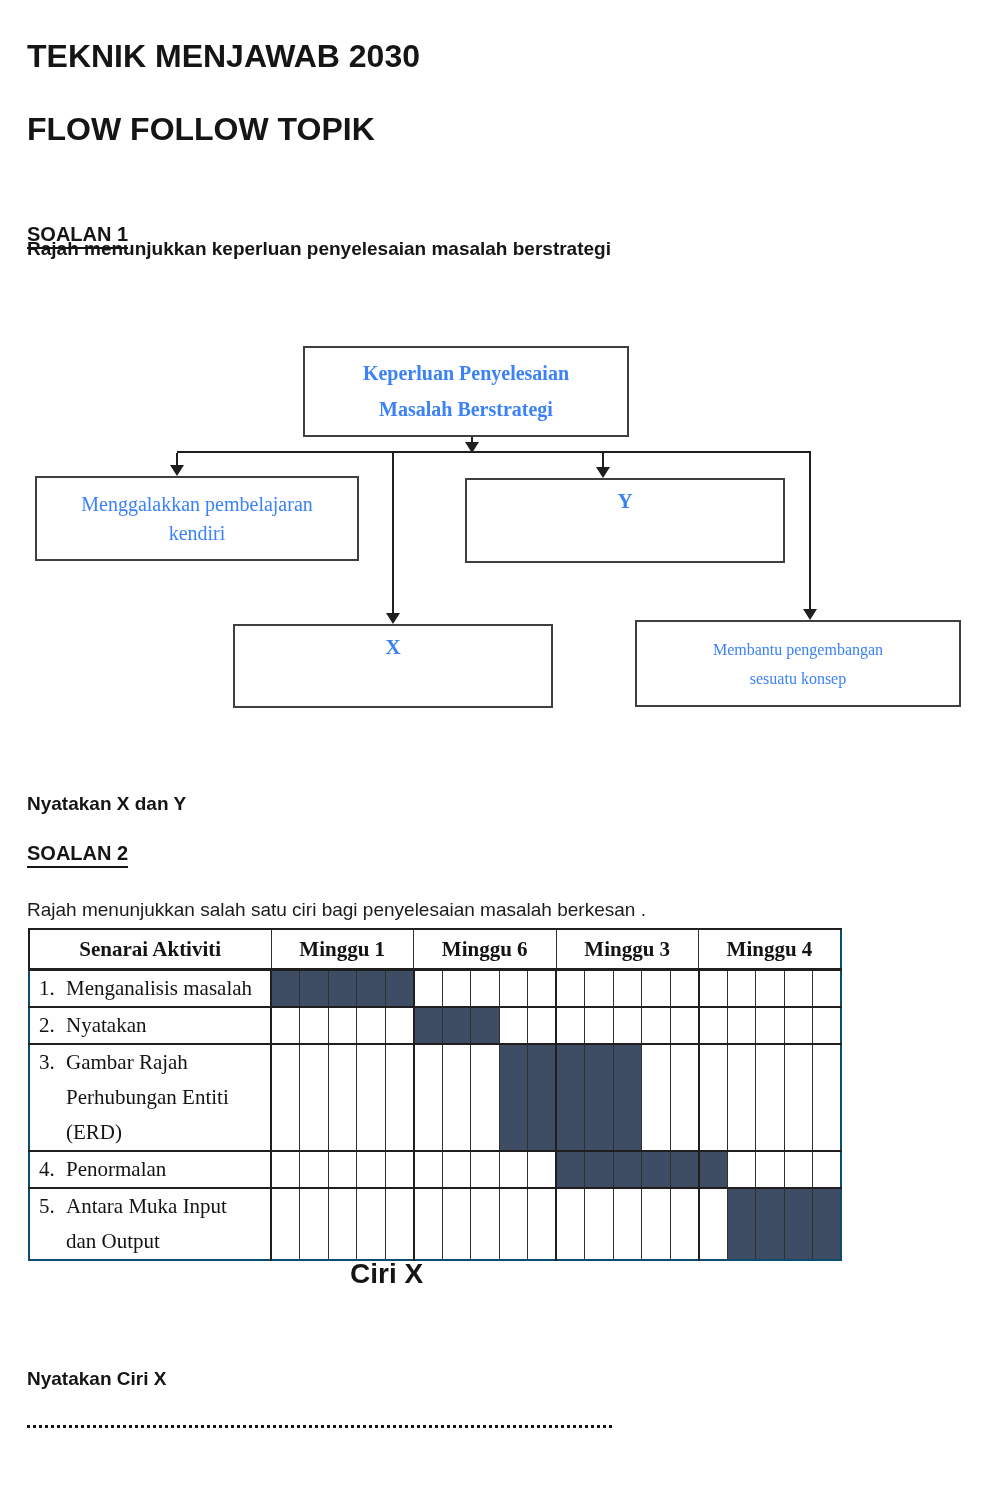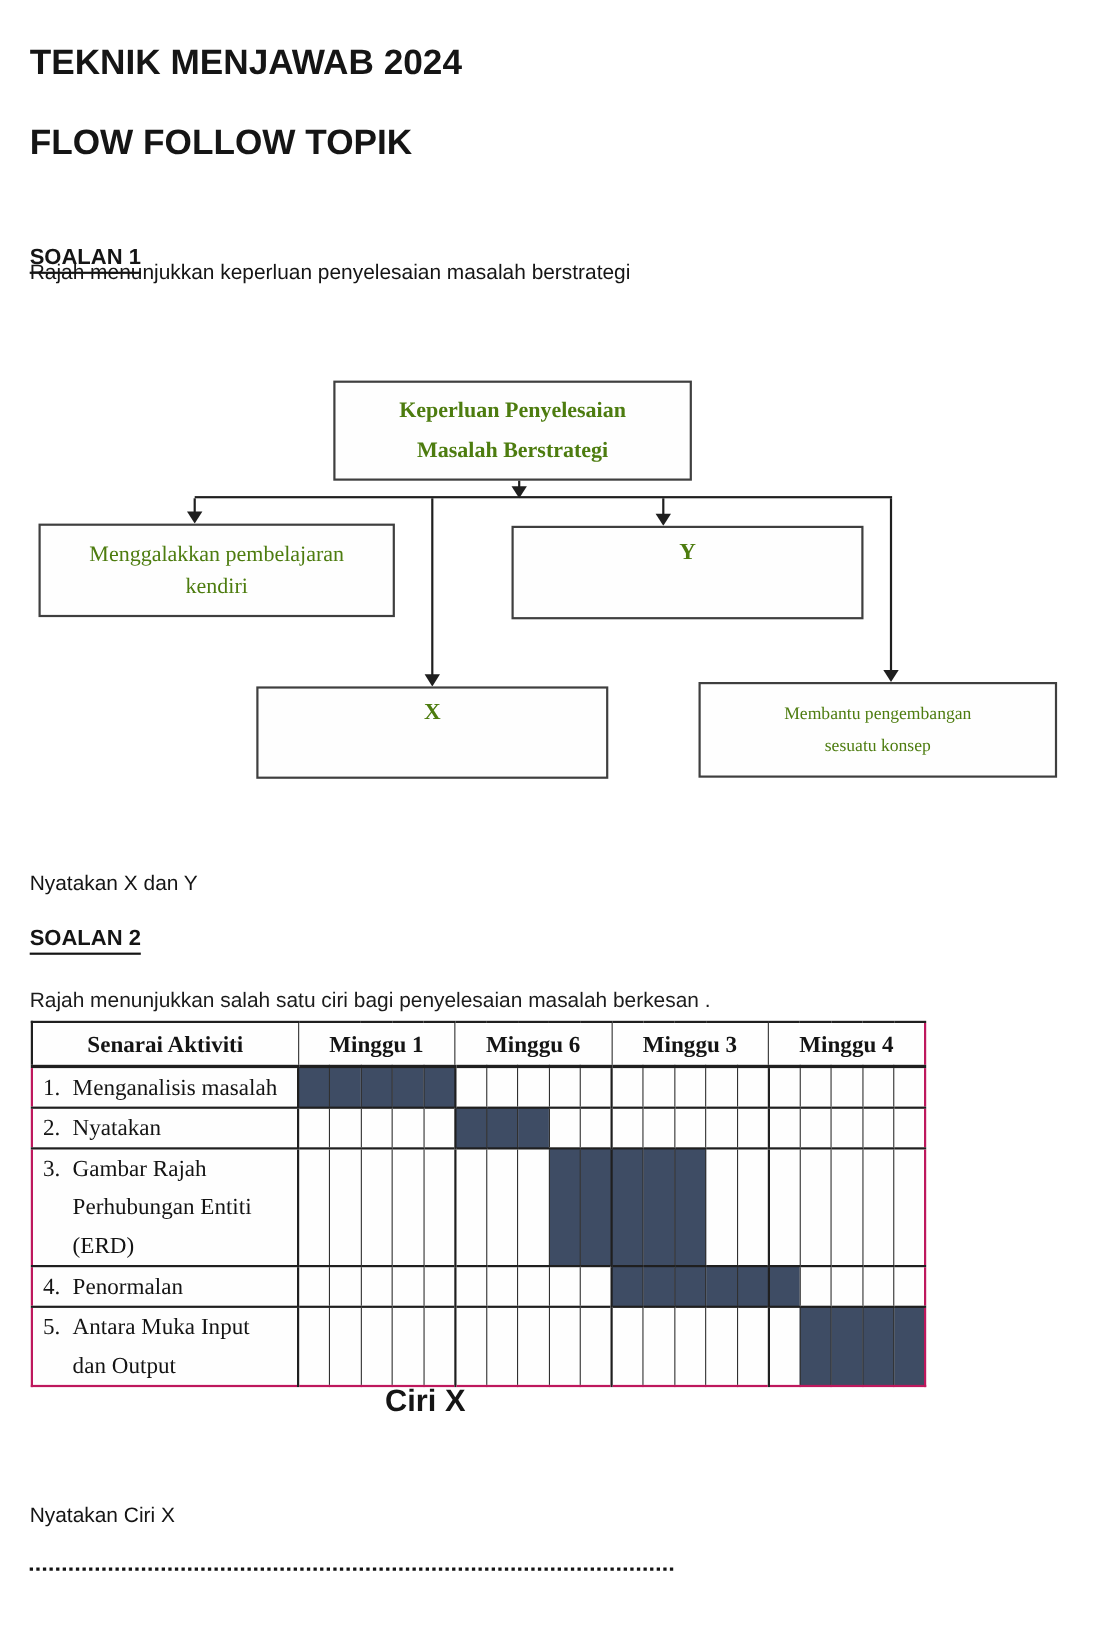--- a/index.html
+++ b/index.html
@@ -55,7 +55,7 @@
 </head>
 <body>
 
-<div class="abs h-title" style="top:38px;">TEKNIK MENJAWAB 2024</div>
+<div class="abs h-title" style="top:38px;">TEKNIK MENJAWAB 2030</div>
 <div class="abs h-title" style="top:111px;">FLOW FOLLOW TOPIK</div>
 
 <div class="abs" style="left:27px;top:182px;margin-top:41px;">

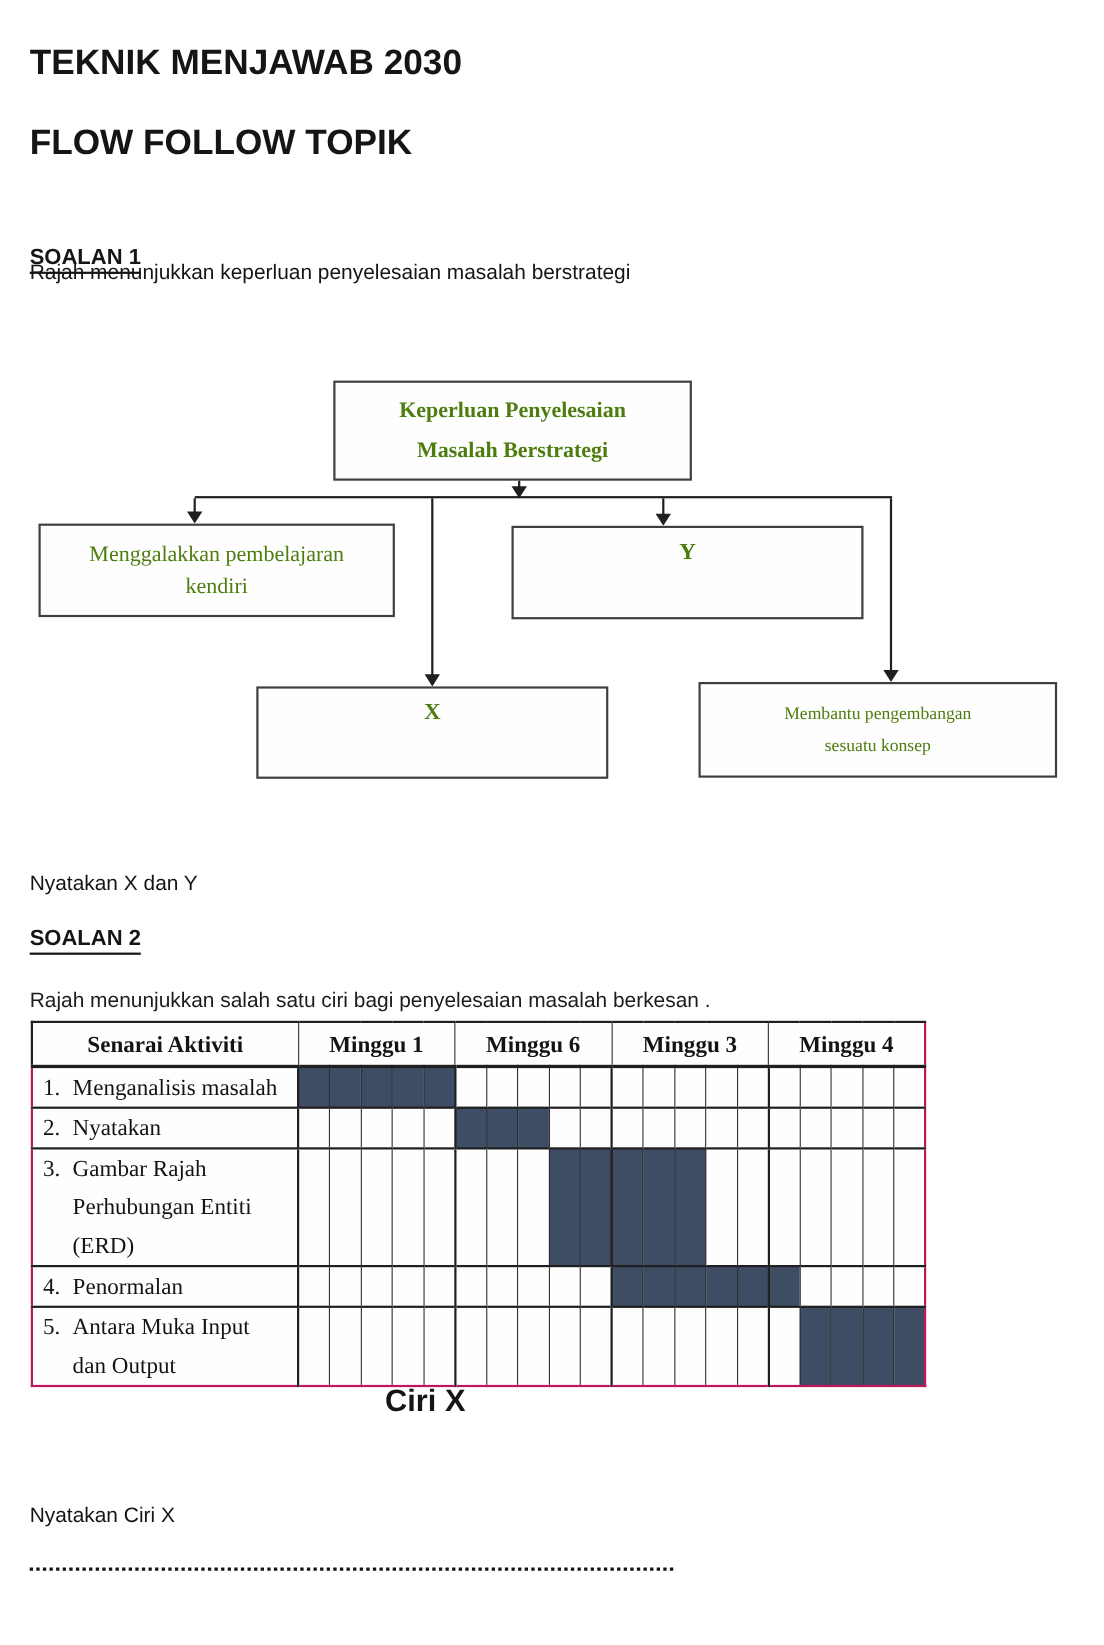--- a/index.html
+++ b/index.html
@@ -13,7 +13,7 @@
   .h-title{left:27px;font-size:32px;font-weight:bold;letter-spacing:0px;color:#151515;}
   .soalan{left:27px;font-size:20px;font-weight:bold;color:#151515;
           border-bottom:2px solid #151515;padding-bottom:1px;display:inline-block;}
-  .btext{left:27px;font-size:19px;font-weight:normal;color:#151515;}
+  .btext{left:27px;font-size:19px;font-weight:bold;color:#151515;}
   .ntext{left:27px;font-size:19px;font-weight:normal;color:#1c1c1c;}
 
   

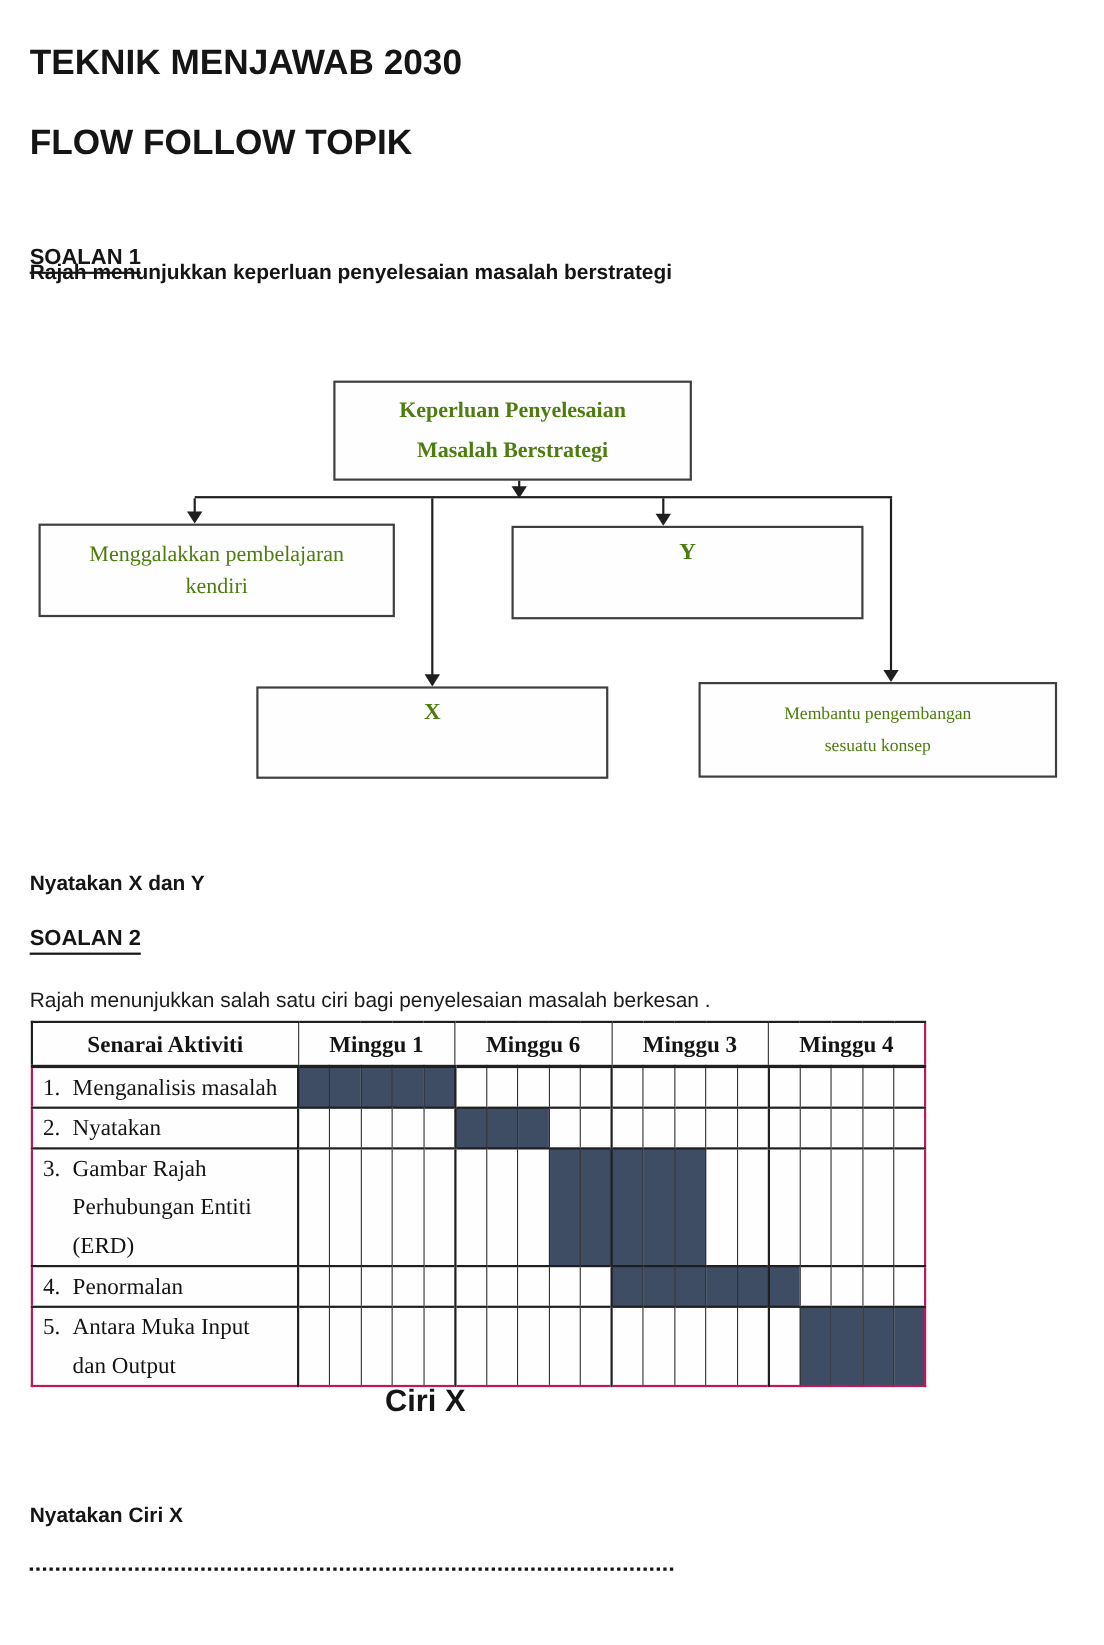--- a/index.html
+++ b/index.html
@@ -20,7 +20,7 @@
   .figure{left:0;top:330px;width:1004px;height:400px;}
   .fc-box{position:absolute;border:2px solid #3f3f3f;background:#fefefe;
           display:flex;flex-direction:column;align-items:center;
-          font-family:"Liberation Serif",serif;color:#4d7c0f;text-align:center;}
+          font-family:"Liberation Serif",serif;color:#3b82f6;text-align:center;}
   .fc-line{position:absolute;background:#1f1f1f;}
   .fc-arrow{position:absolute;width:0;height:0;
             border-left:7px solid transparent;border-right:7px solid transparent;

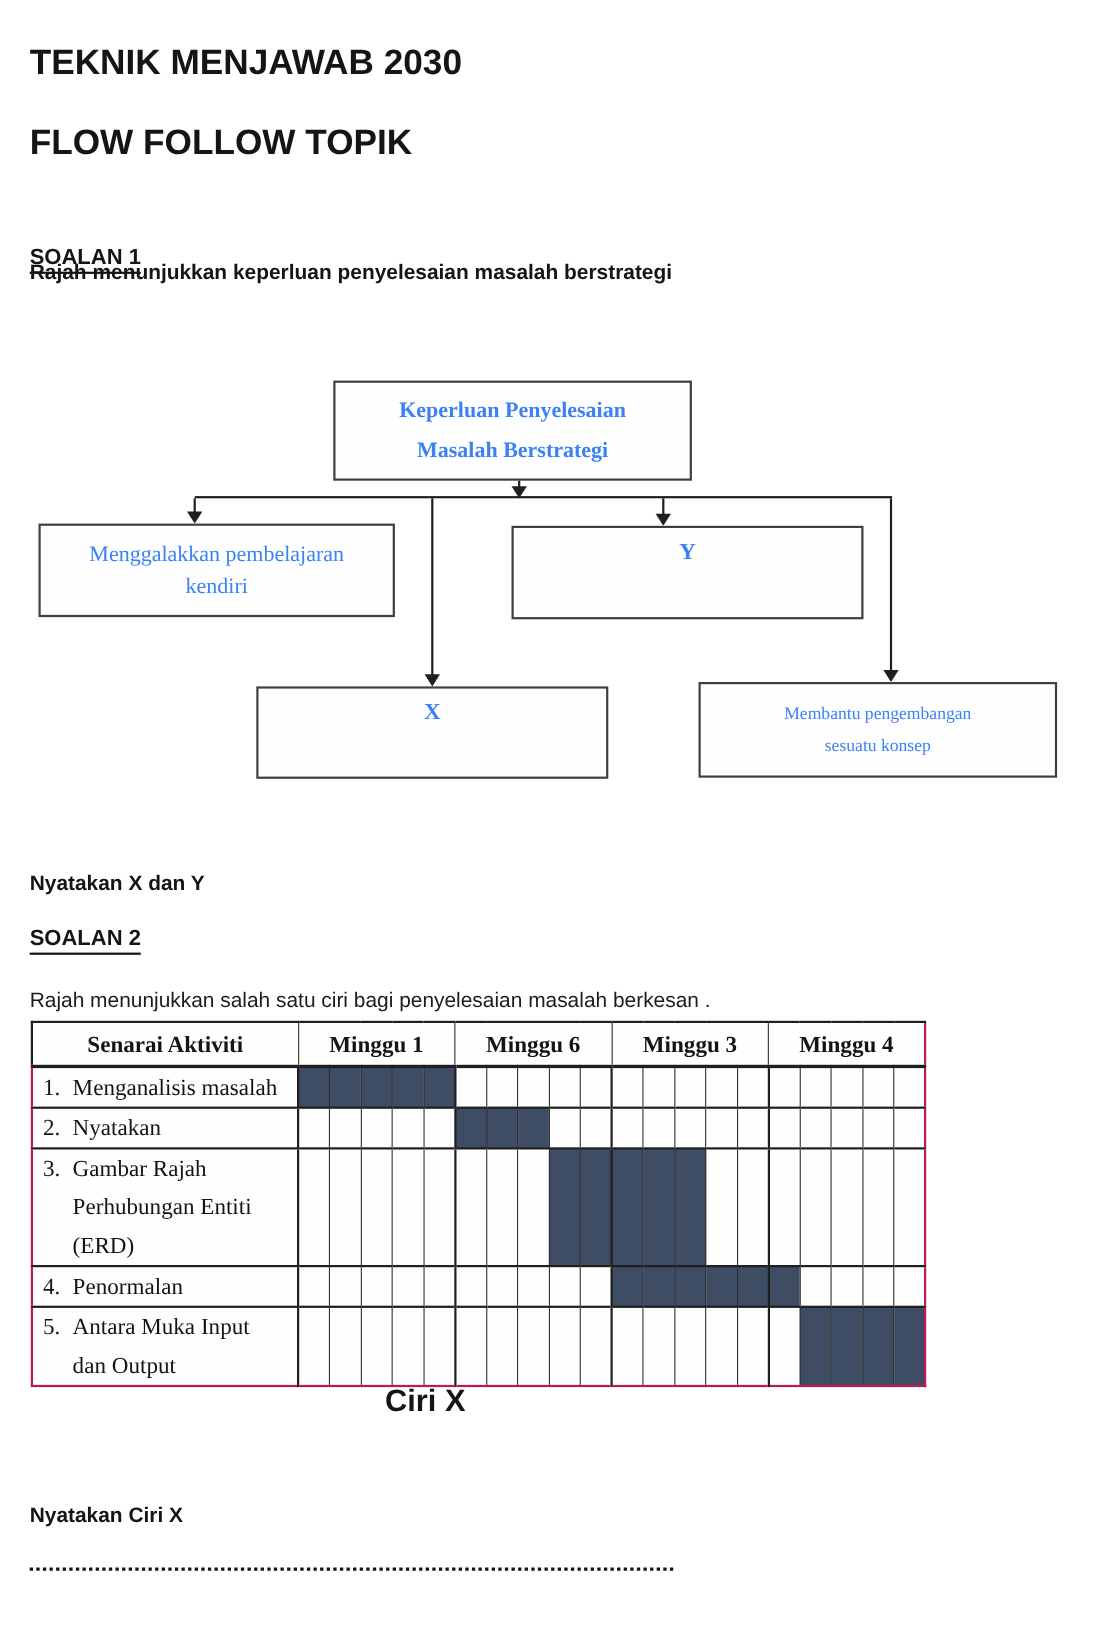--- a/index.html
+++ b/index.html
@@ -40,7 +40,7 @@
   table.gantt{position:absolute;left:28px;top:928px;border-collapse:collapse;
               table-layout:fixed;background:#fefefe;
               font-family:"Liberation Serif",serif;color:#141414;
-              border:2px solid #be185d;}
+              border:2px solid #0c4a6e;}
   .gantt th,.gantt td{border:1px solid #303030;padding:0;}
   .gantt thead th{height:38px;font-size:21px;font-weight:bold;text-align:center;
                   border-bottom:3px solid #1f1f1f;border-top:2px solid #1f1f1f;}

